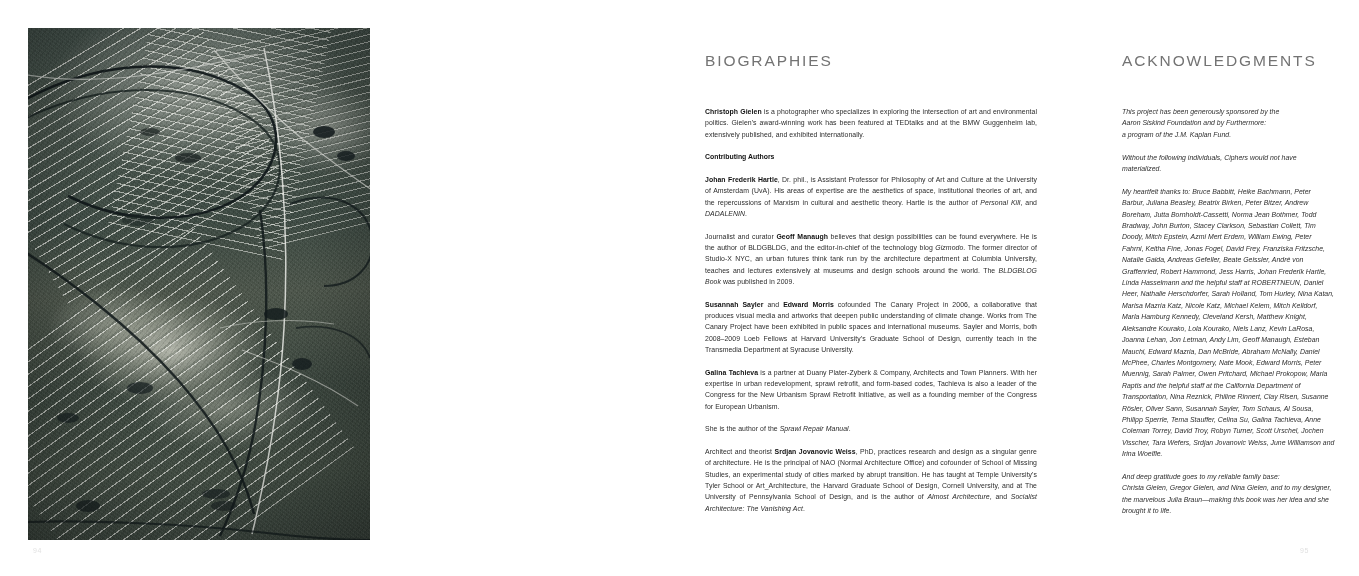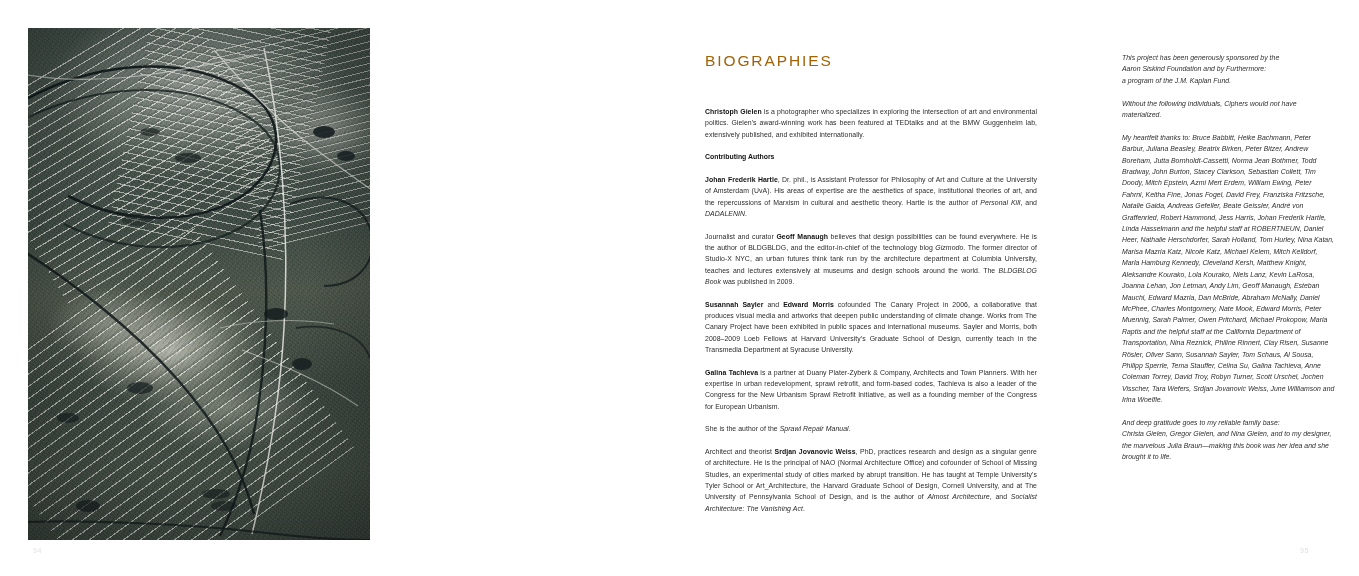--- a/index.html
+++ b/index.html
@@ -130,7 +130,7 @@
     font-size: 15.5px;
     letter-spacing: 1.9px;
     font-weight: 400;
-    color: #a16207;
+    color: #737373;
     margin-bottom: 36px;
     white-space: nowrap;
   }

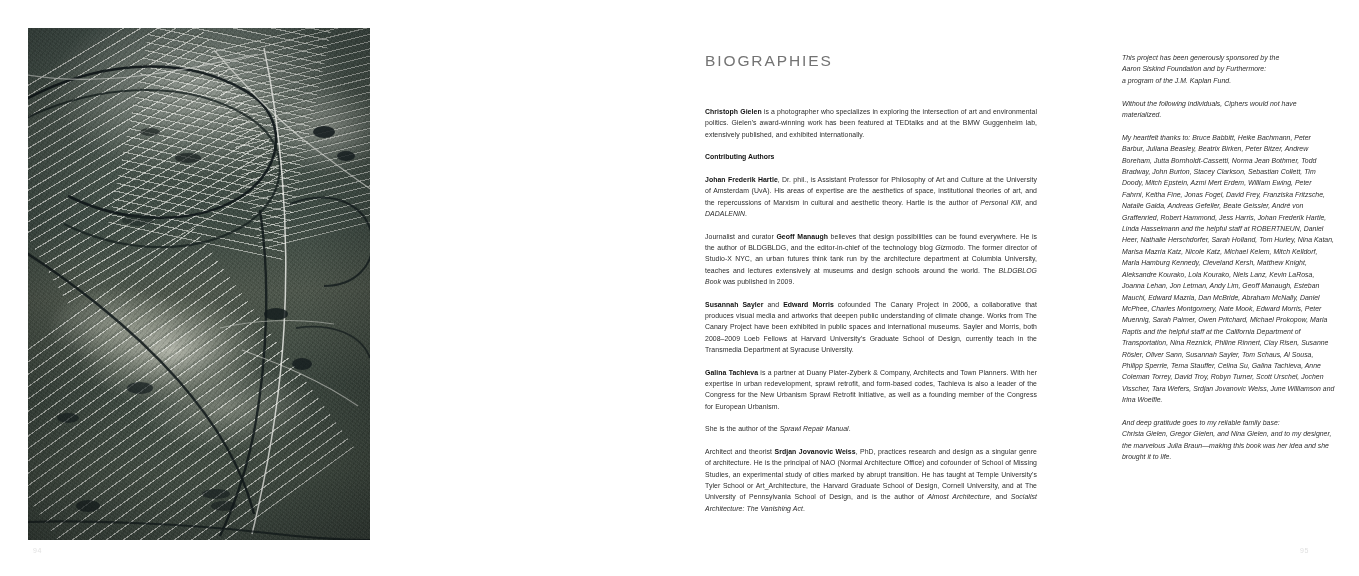--- a/index.html
+++ b/index.html
@@ -247,6 +247,7 @@
     </div>
 
     <div class="col-ack">
+      <h1 class="section-head">ACKNOWLEDGMENTS</h1>
       <div id="ack-body">
           <p class="ack-p">This project has been generously sponsored by the<br>Aaron Siskind Foundation and by Furthermore:<br>a program of the J.M. Kaplan Fund.</p>
           <p class="ack-p">Without the following individuals, Ciphers would not have materialized.</p>

